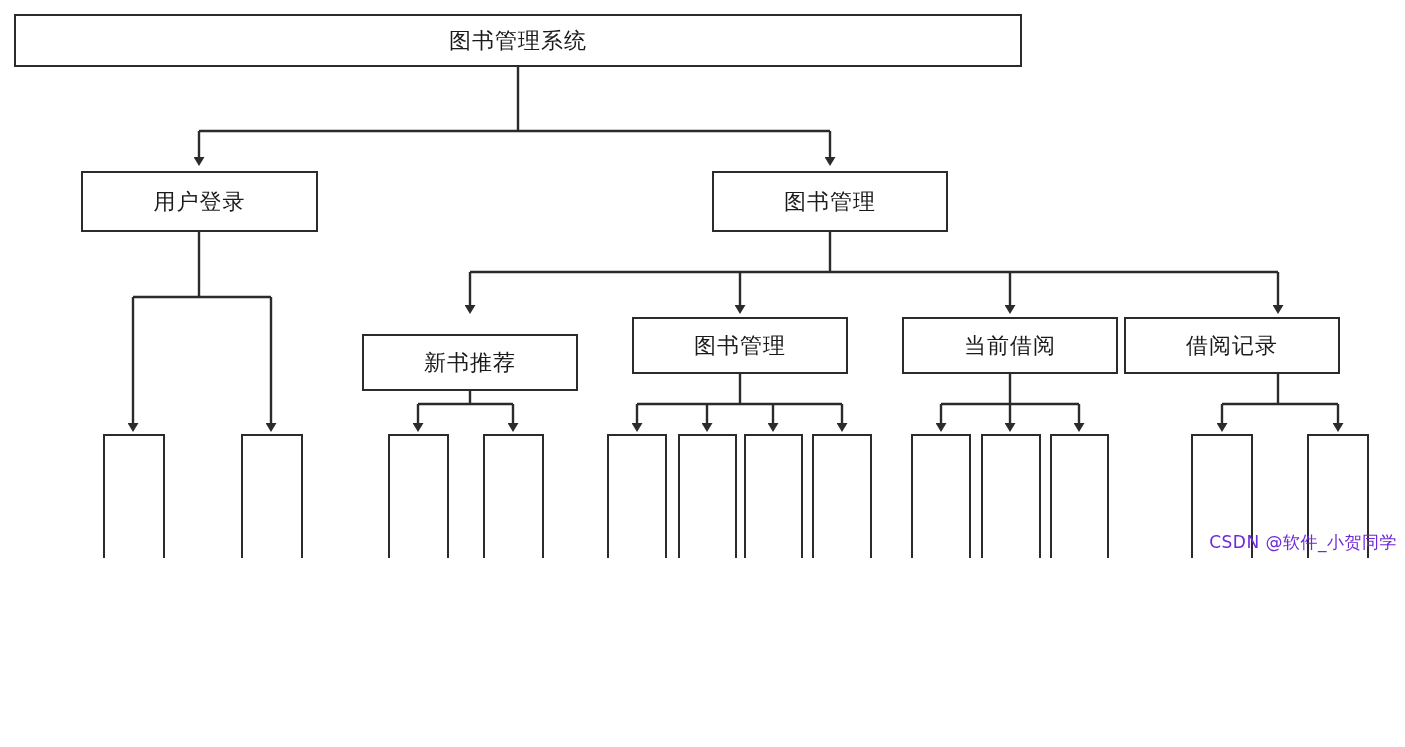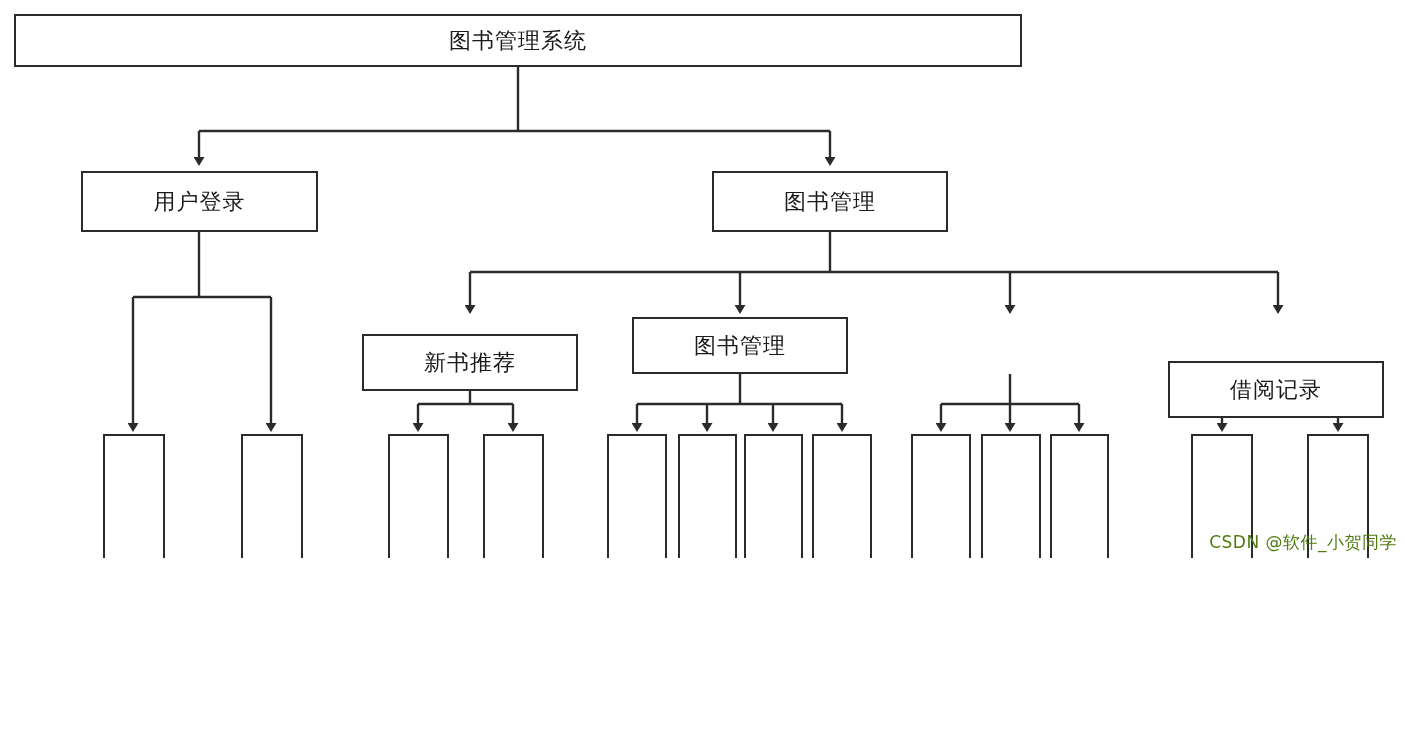--- a/index.html
+++ b/index.html
@@ -132,6 +132,9 @@
   <div class="node h" style="left:632px; top:317px; width:216px; height:57px;">
     <span>图书管理</span>
   </div>
+  <div class="node h" style="left:902px; top:317px; width:216px; height:57px;">
+    <span>当前借阅</span>
+  </div>
   <div class="node h" style="left:1168px; top:317px; width:216px; height:57px;margin-top:44px;">
     <span>借阅记录</span>
   </div>

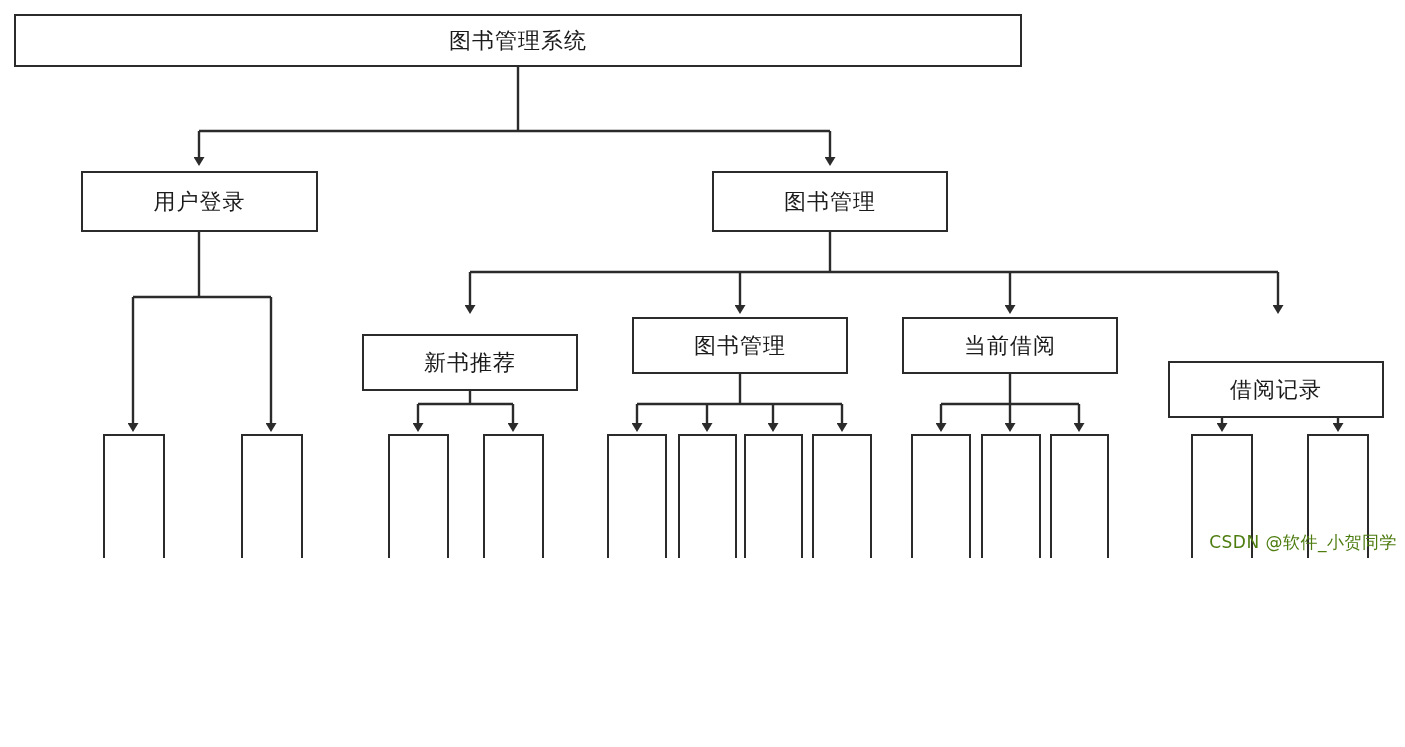--- a/index.html
+++ b/index.html
@@ -135,7 +135,7 @@
   <div class="node h" style="left:902px; top:317px; width:216px; height:57px;">
     <span>当前借阅</span>
   </div>
-  <div class="node h" style="left:1168px; top:317px; width:216px; height:57px;margin-top:44px;">
+  <div class="node h" style="left:1124px; top:317px; width:216px; height:57px;">
     <span>借阅记录</span>
   </div>
 

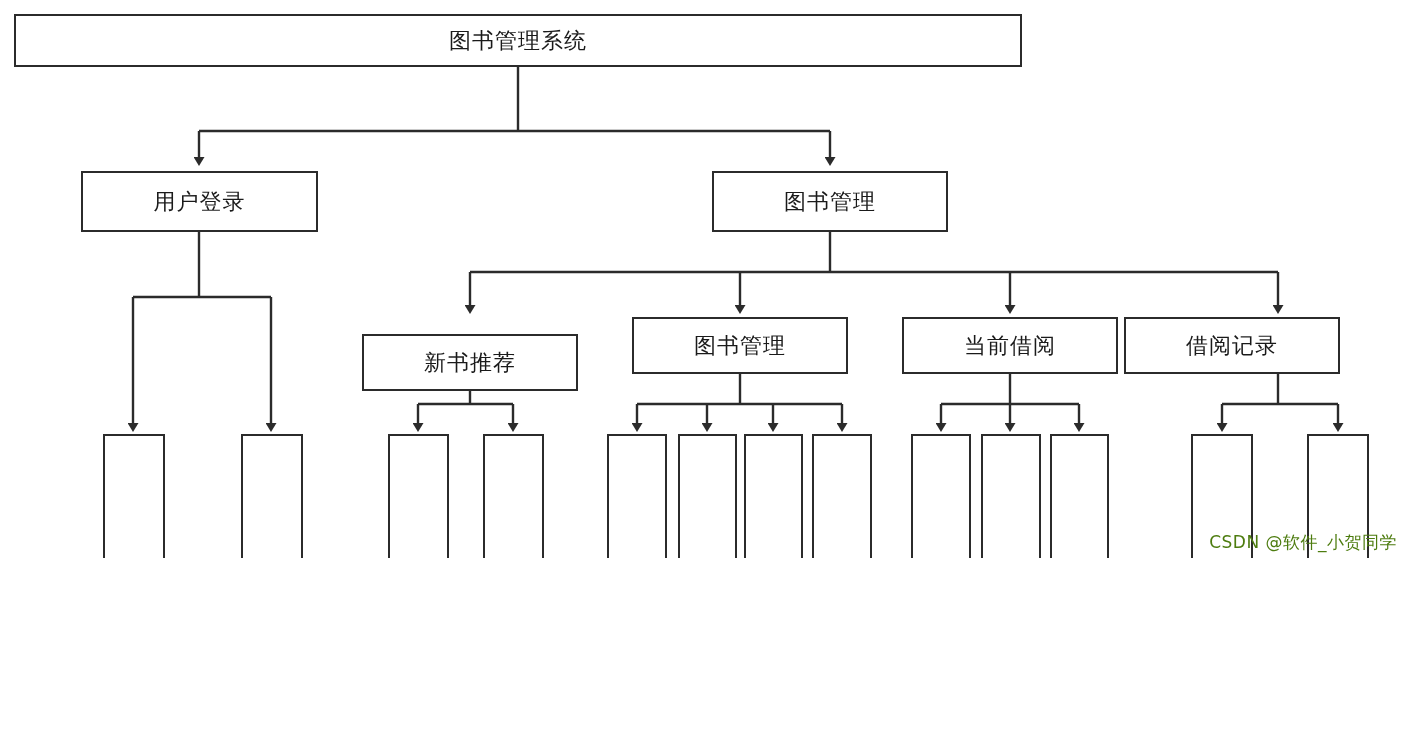--- a/index.html
+++ b/index.html
@@ -55,7 +55,7 @@
     right: 8px;
     bottom: 4px;
     font-size: 17px;
-    color: #4d7c0f;
+    color: #6d28d9;
     letter-spacing: 0.5px;
     white-space: nowrap;
   }

